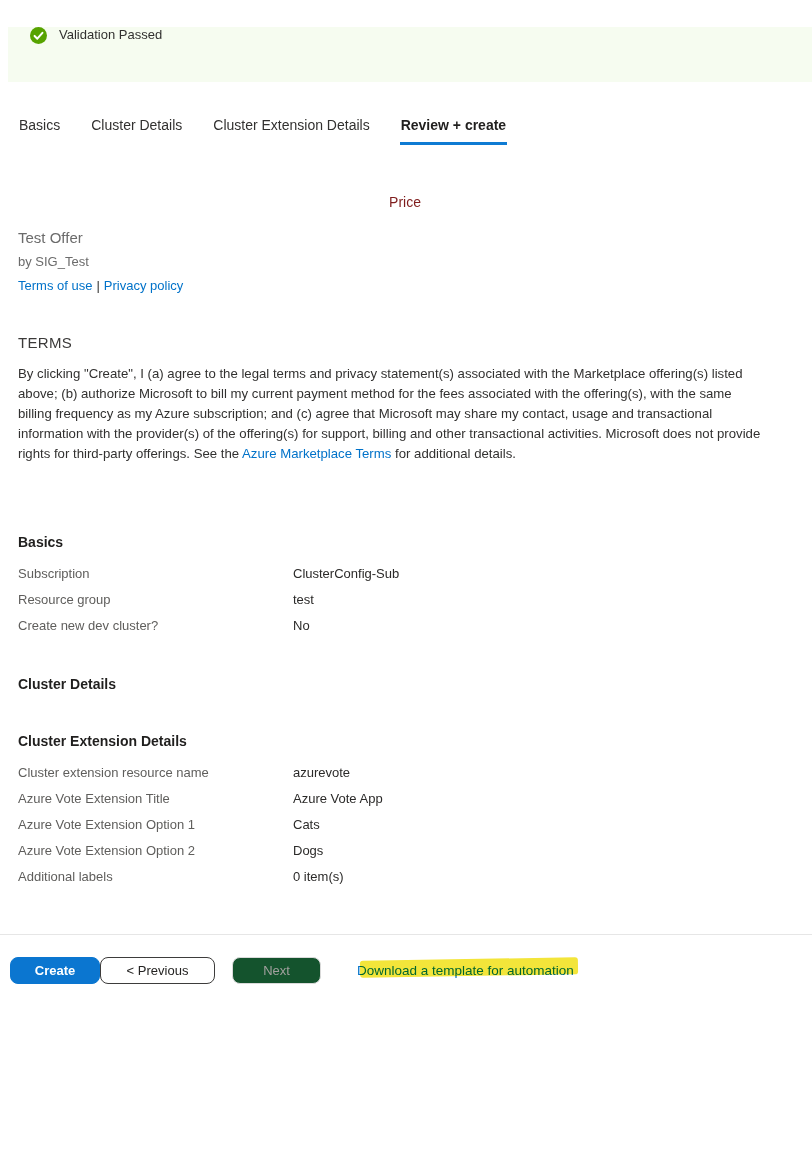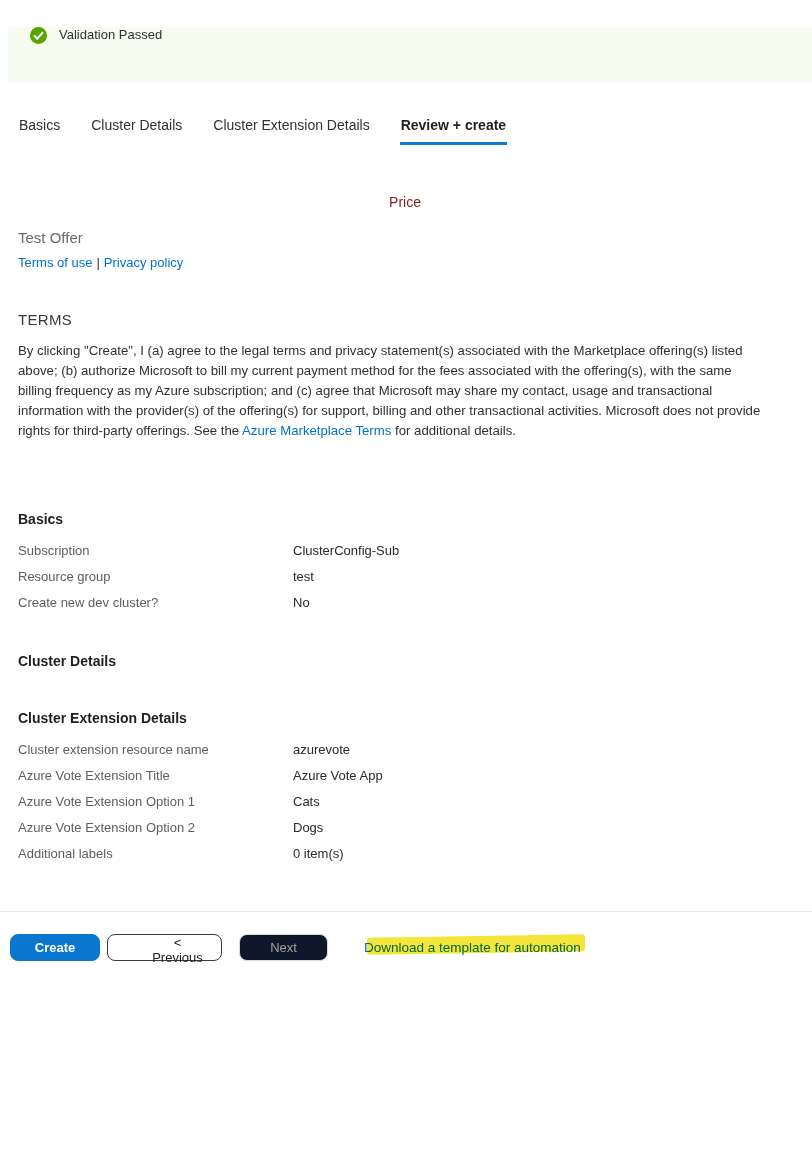--- a/index.html
+++ b/index.html
@@ -116,6 +116,7 @@
 
     <div class="price-heading">Price</div>
     <div class="offer-name">Test Offer</div>
+    <div class="offer-by">by SIG_Test</div>
     <div class="offer-links">
       <a class="link">Terms of use</a><span class="linksep">|</span><a class="link">Privacy policy</a>
     </div>

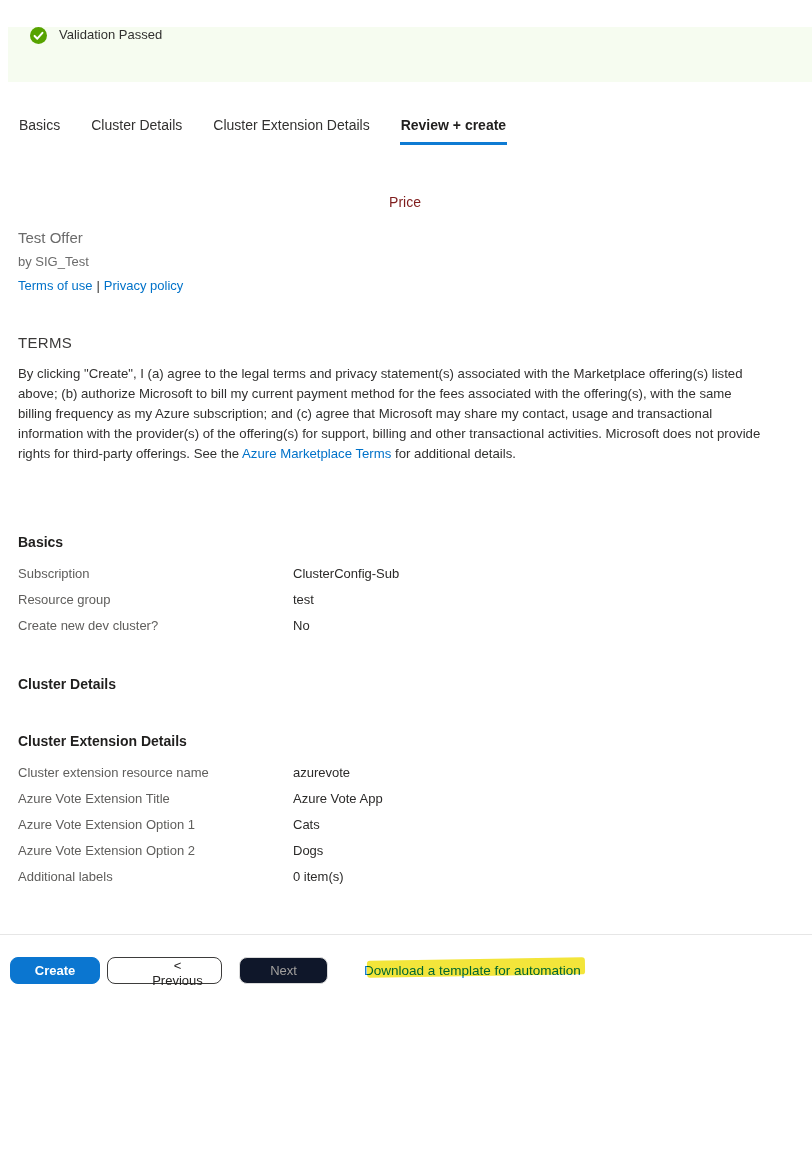--- a/index.html
+++ b/index.html
@@ -74,9 +74,8 @@
     width: 90px; background: #0b76d0; color: #ffffff; border: 1px solid #0b76d0; font-weight: bold;
   }
   .btn-prev {
-    width: 115px; margin-left: 7px; background: #ffffff; color: #242322;
+    width: 115px; margin-left: 0; background: #ffffff; color: #242322;
     border: 1px solid #3d3c3b;
-    padding-left: 40px;
   }
   .btn-next {
     width: 89px; margin-left: 17px; background: #0f172a; color: #a2a09e;

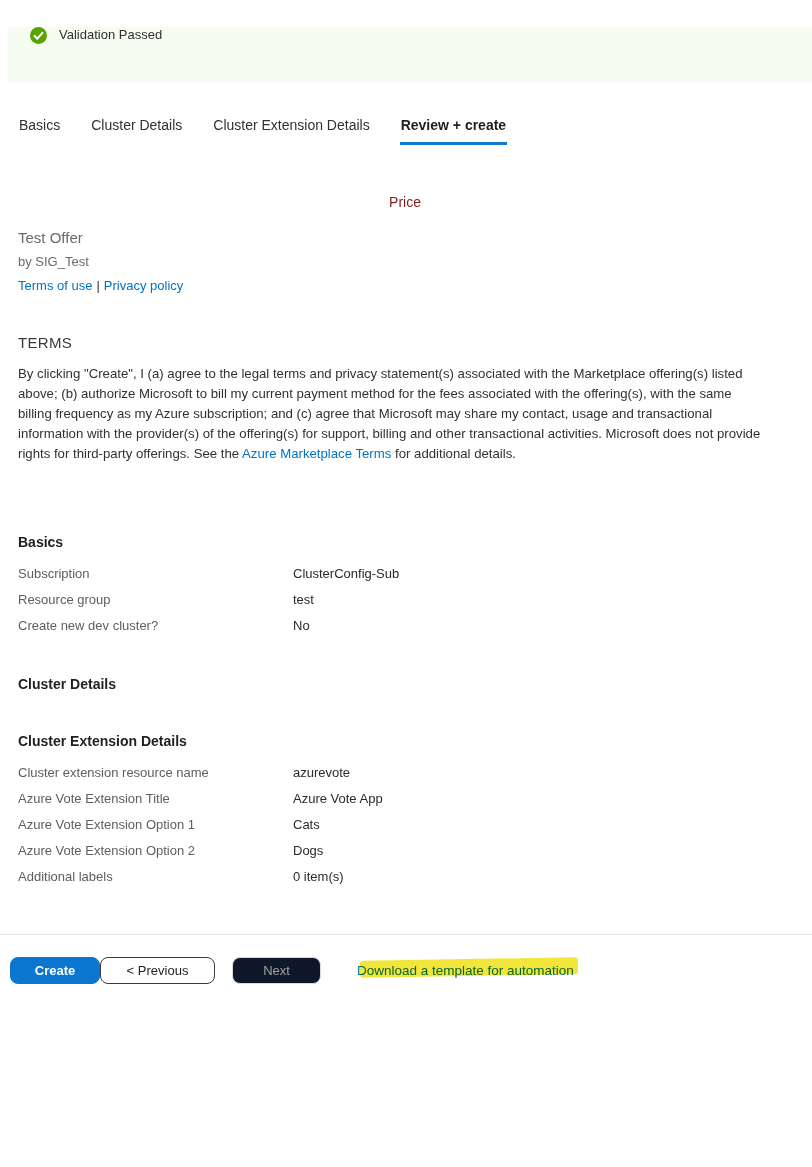--- a/index.html
+++ b/index.html
@@ -78,7 +78,7 @@
     border: 1px solid #3d3c3b;
   }
   .btn-next {
-    width: 89px; margin-left: 17px; background: #0f172a; color: #a2a09e;
+    width: 89px; margin-left: 17px; background: #14532d; color: #a2a09e;
     border: 1px solid #dadada; cursor: default;
   }
   .dl-wrap { margin-left: 36px; position: relative; display: inline-block; }

